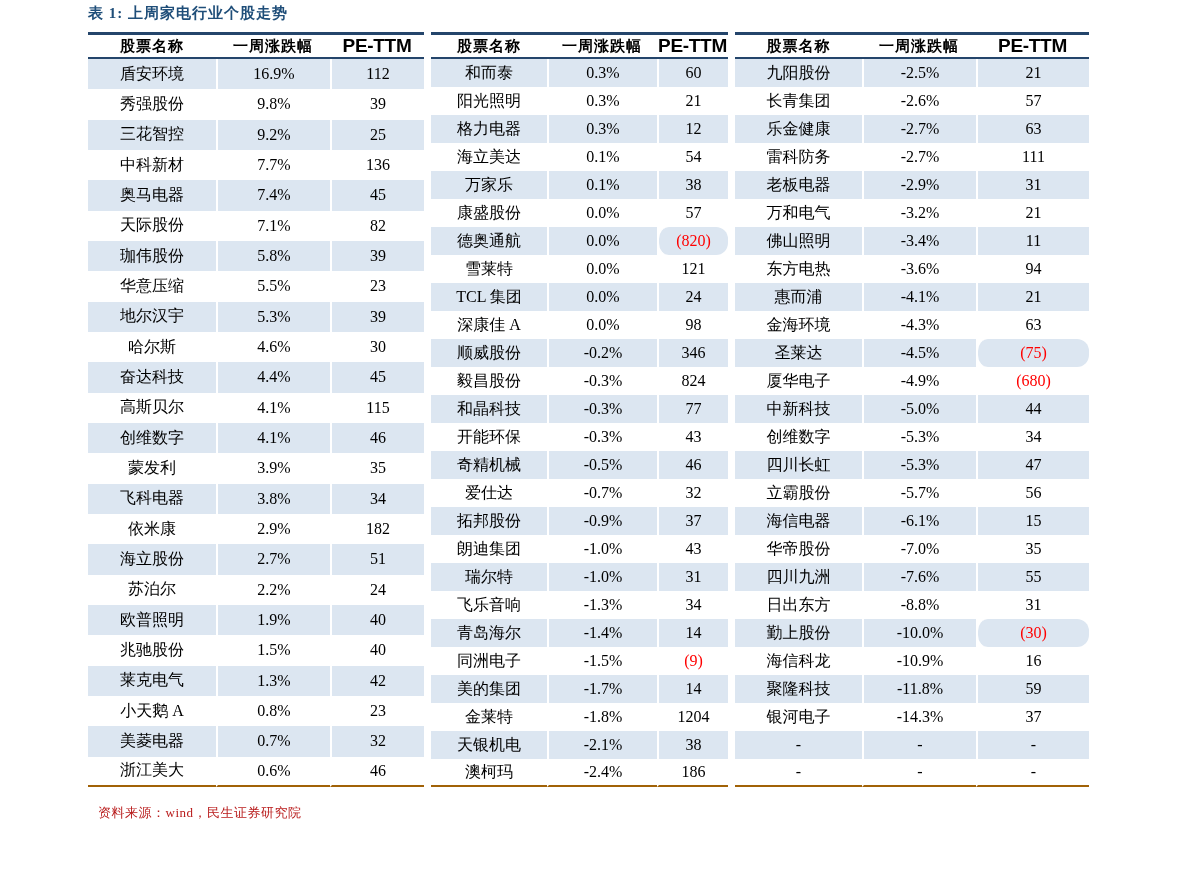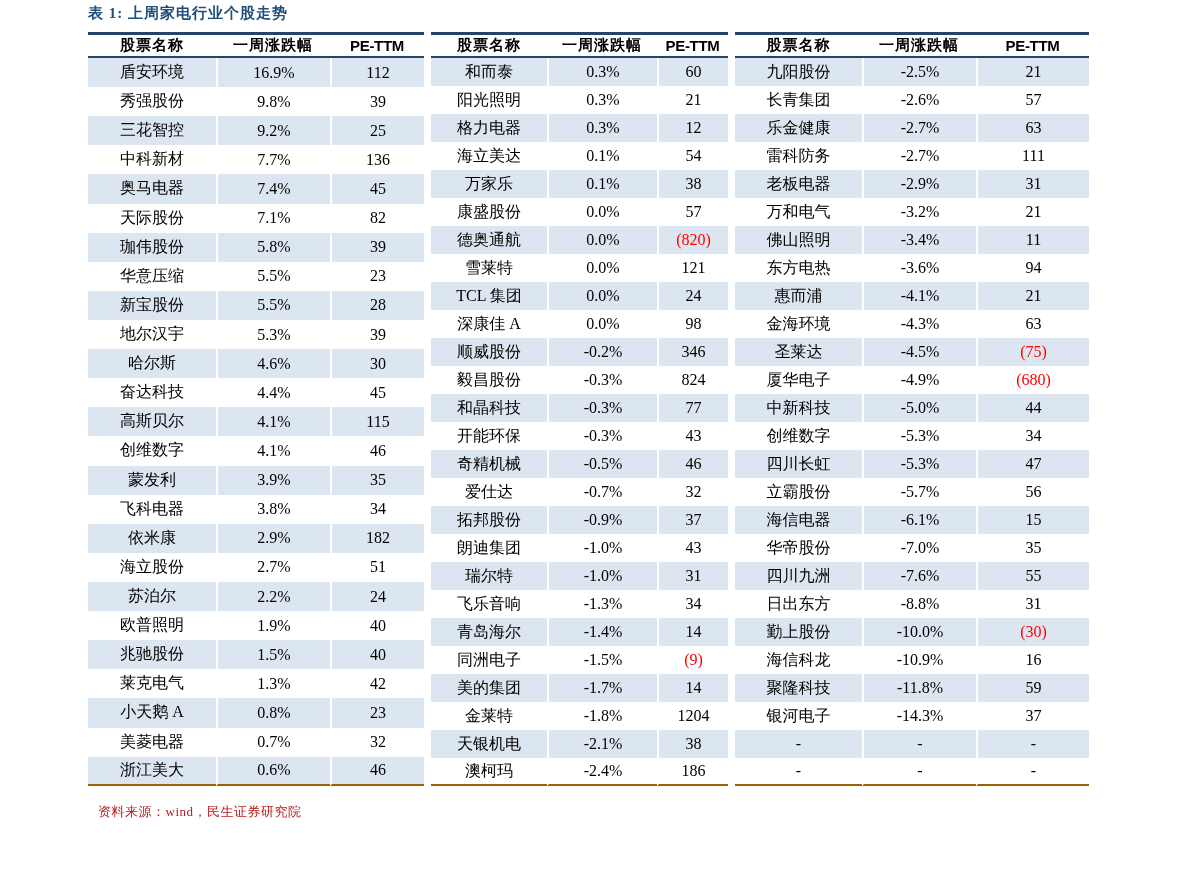--- a/index.html
+++ b/index.html
@@ -33,7 +33,7 @@
   }
   thead th:nth-child(3){
     font-family:"Liberation Sans", sans-serif;
-    letter-spacing:-0.3px;font-size:15px;
+    letter-spacing:-0.3px;font-size:19px;
   }
   tbody td{
     height:28px;padding:0;text-align:center;vertical-align:middle;

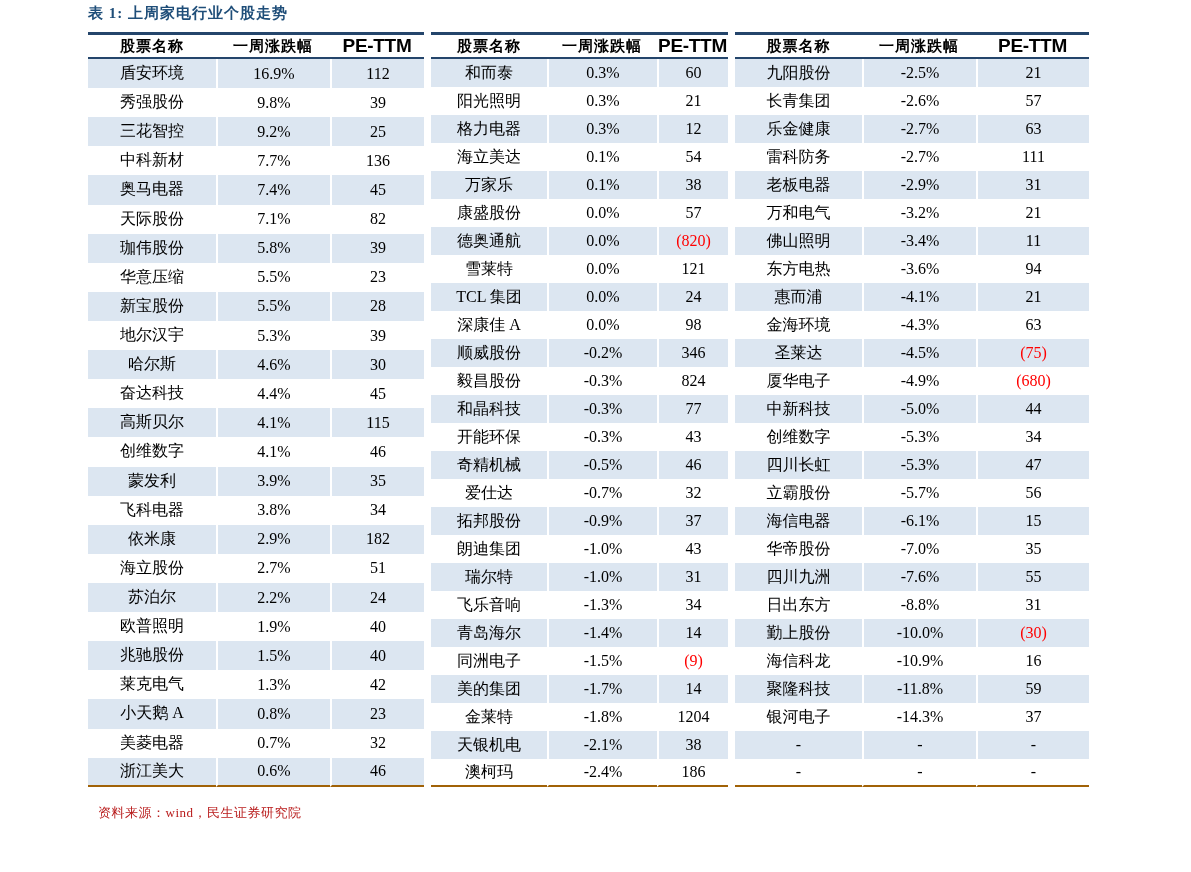--- a/index.html
+++ b/index.html
@@ -42,7 +42,7 @@
   tbody td:first-child{border-left:none;}
   tbody tr:nth-child(odd) td{background:var(--stripe);}
   tbody tr:last-child td{border-bottom:2px solid #a16207;}
-  td.neg{color:var(--neg);}
+  td.neg{color:var(--neg);border-radius:12px;}
   .source{
     margin-top:17px;padding-left:10px;font-size:13px;color:#b91c1c;
     letter-spacing:0.5px;

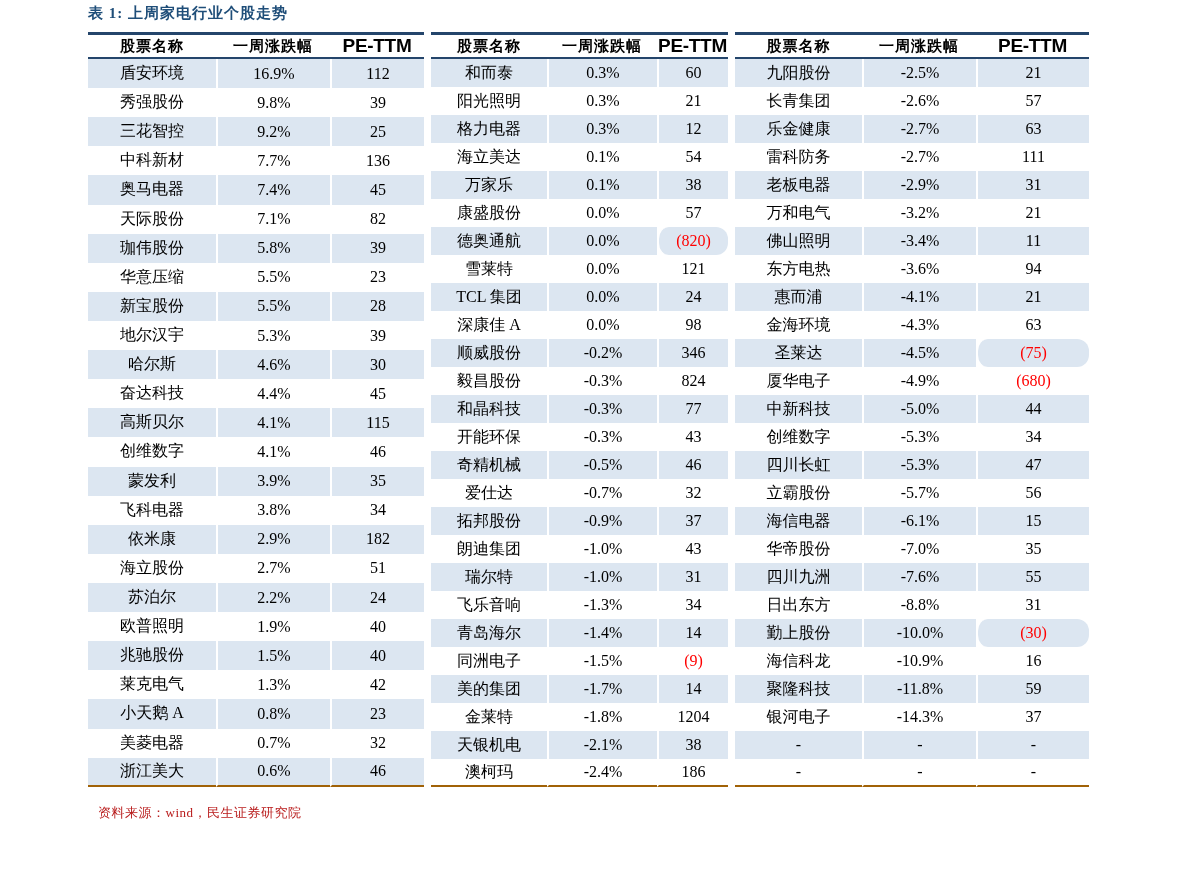--- a/index.html
+++ b/index.html
@@ -110,11 +110,6 @@
             <td>23</td>
           </tr>
           <tr>
-            <td>新宝股份</td>
-            <td>5.5%</td>
-            <td>28</td>
-          </tr>
-          <tr>
             <td>地尔汉宇</td>
             <td>5.3%</td>
             <td>39</td>

